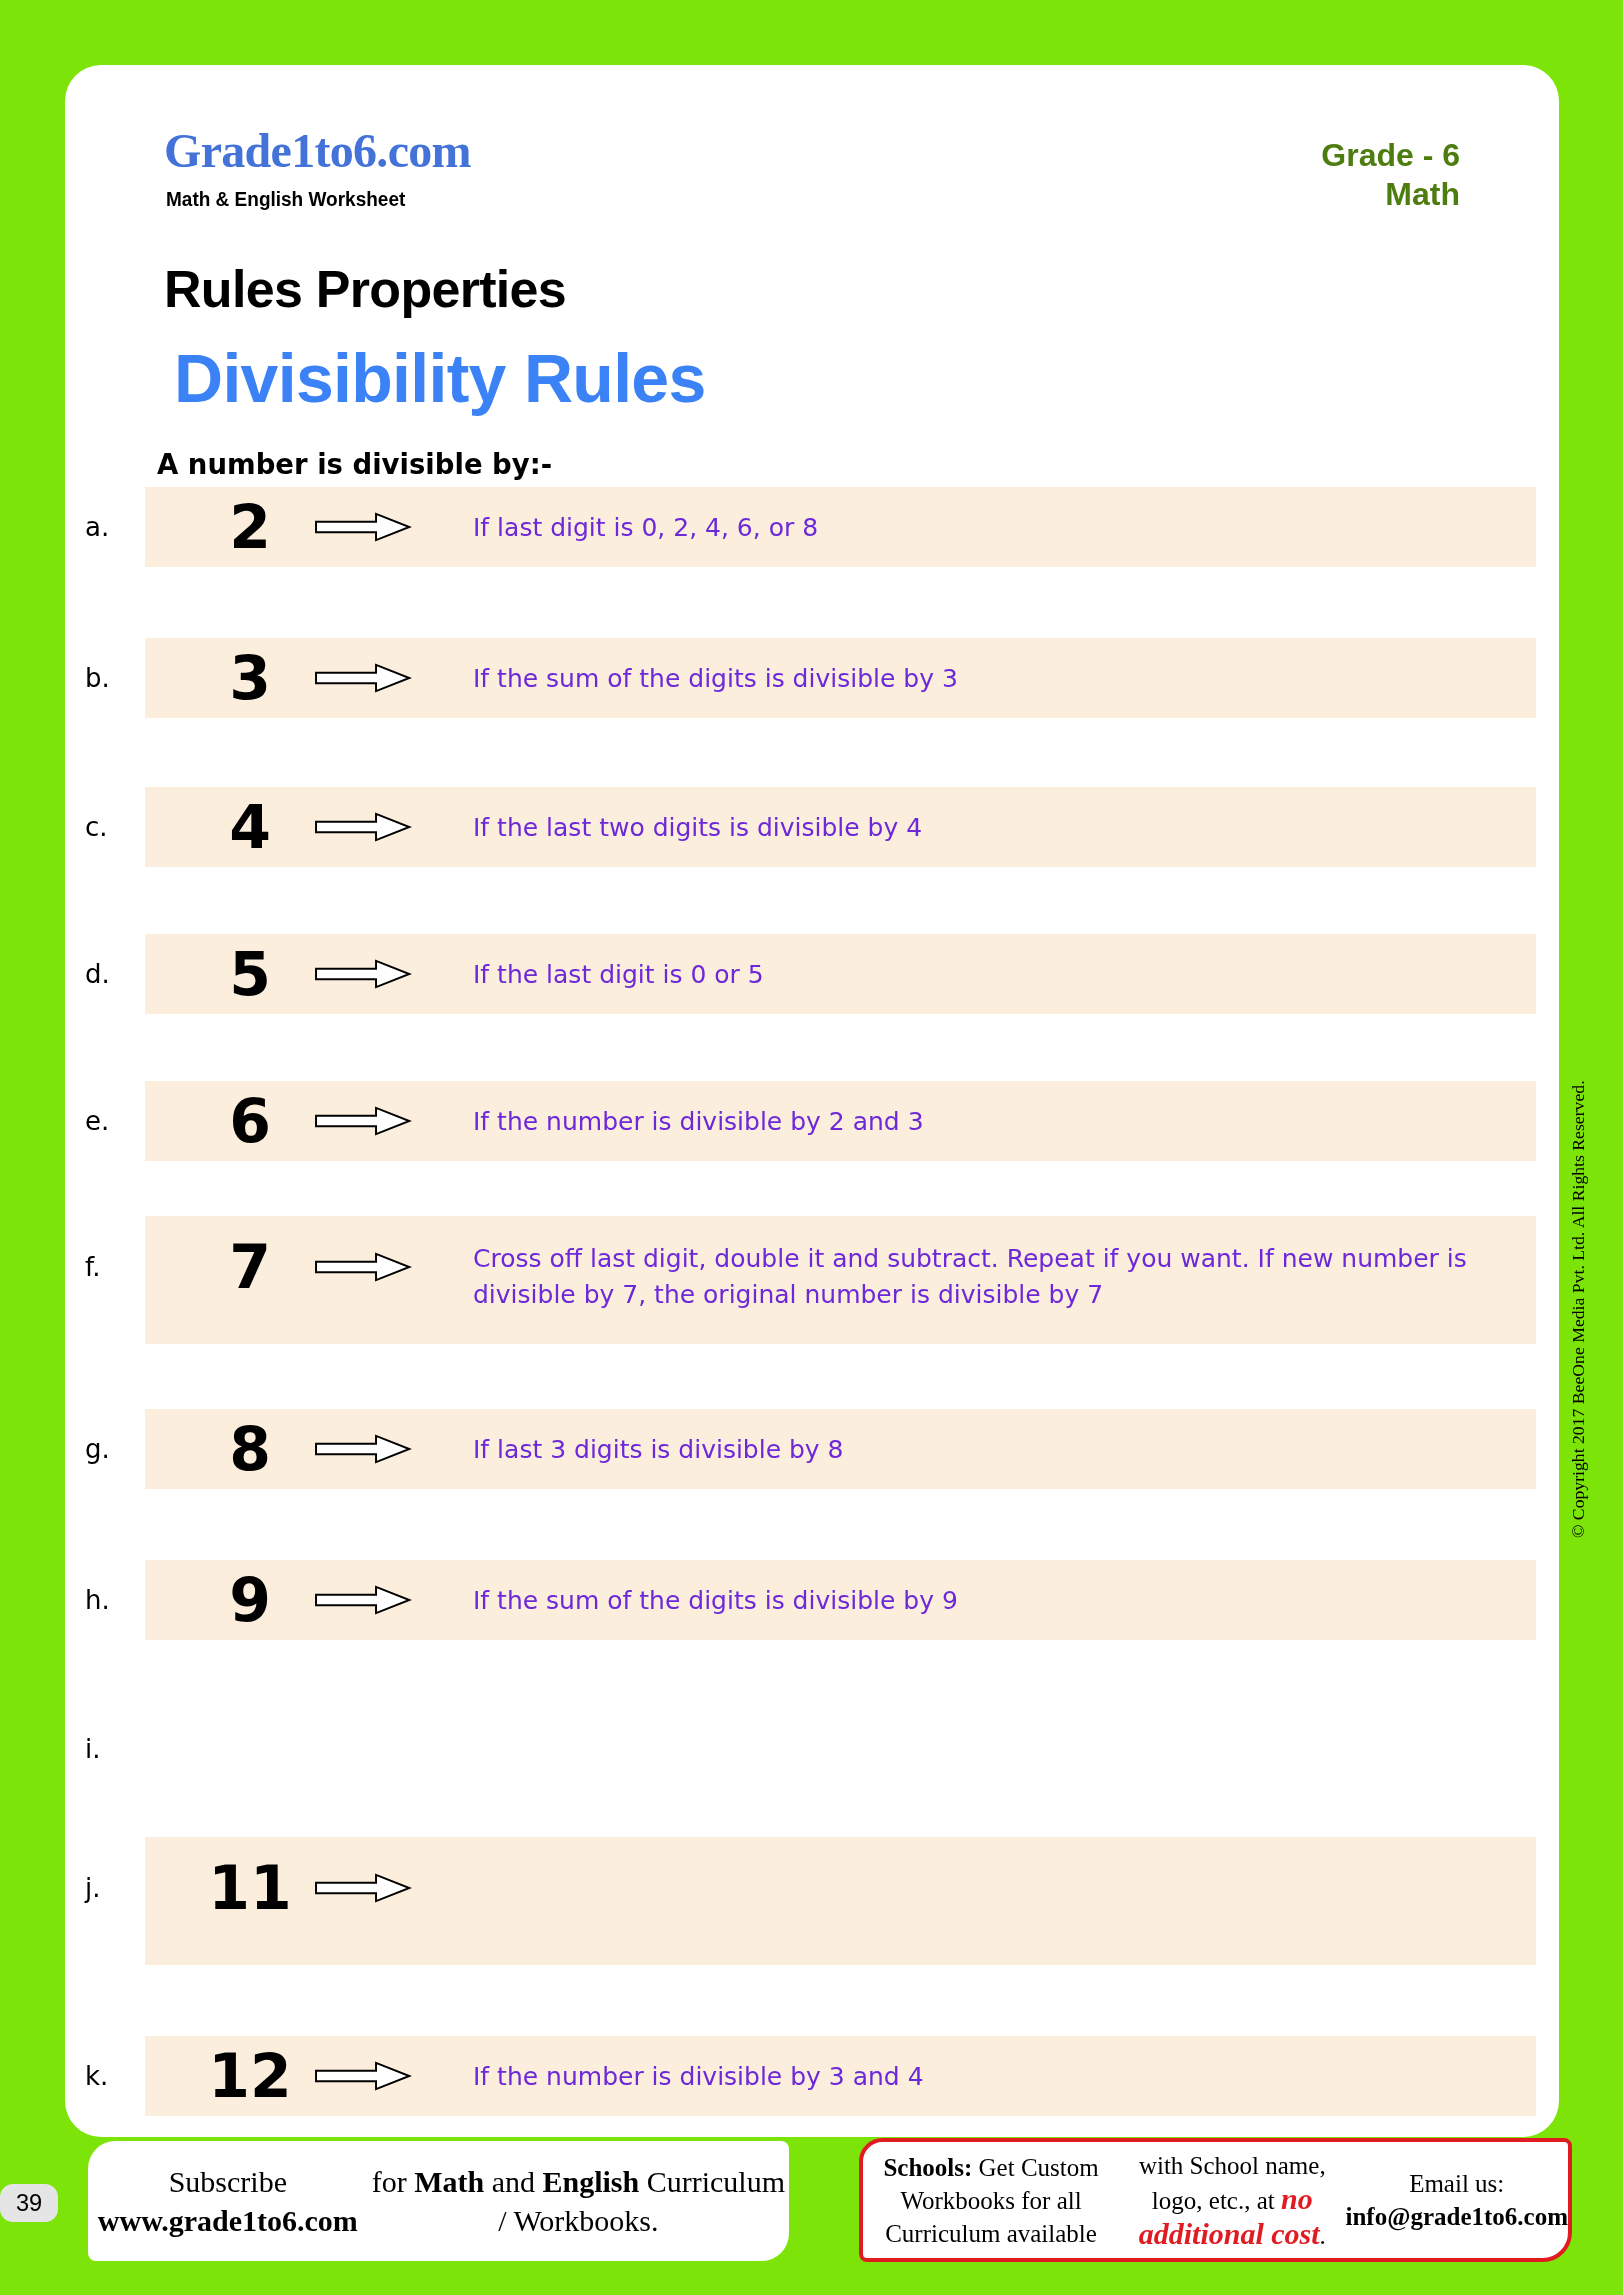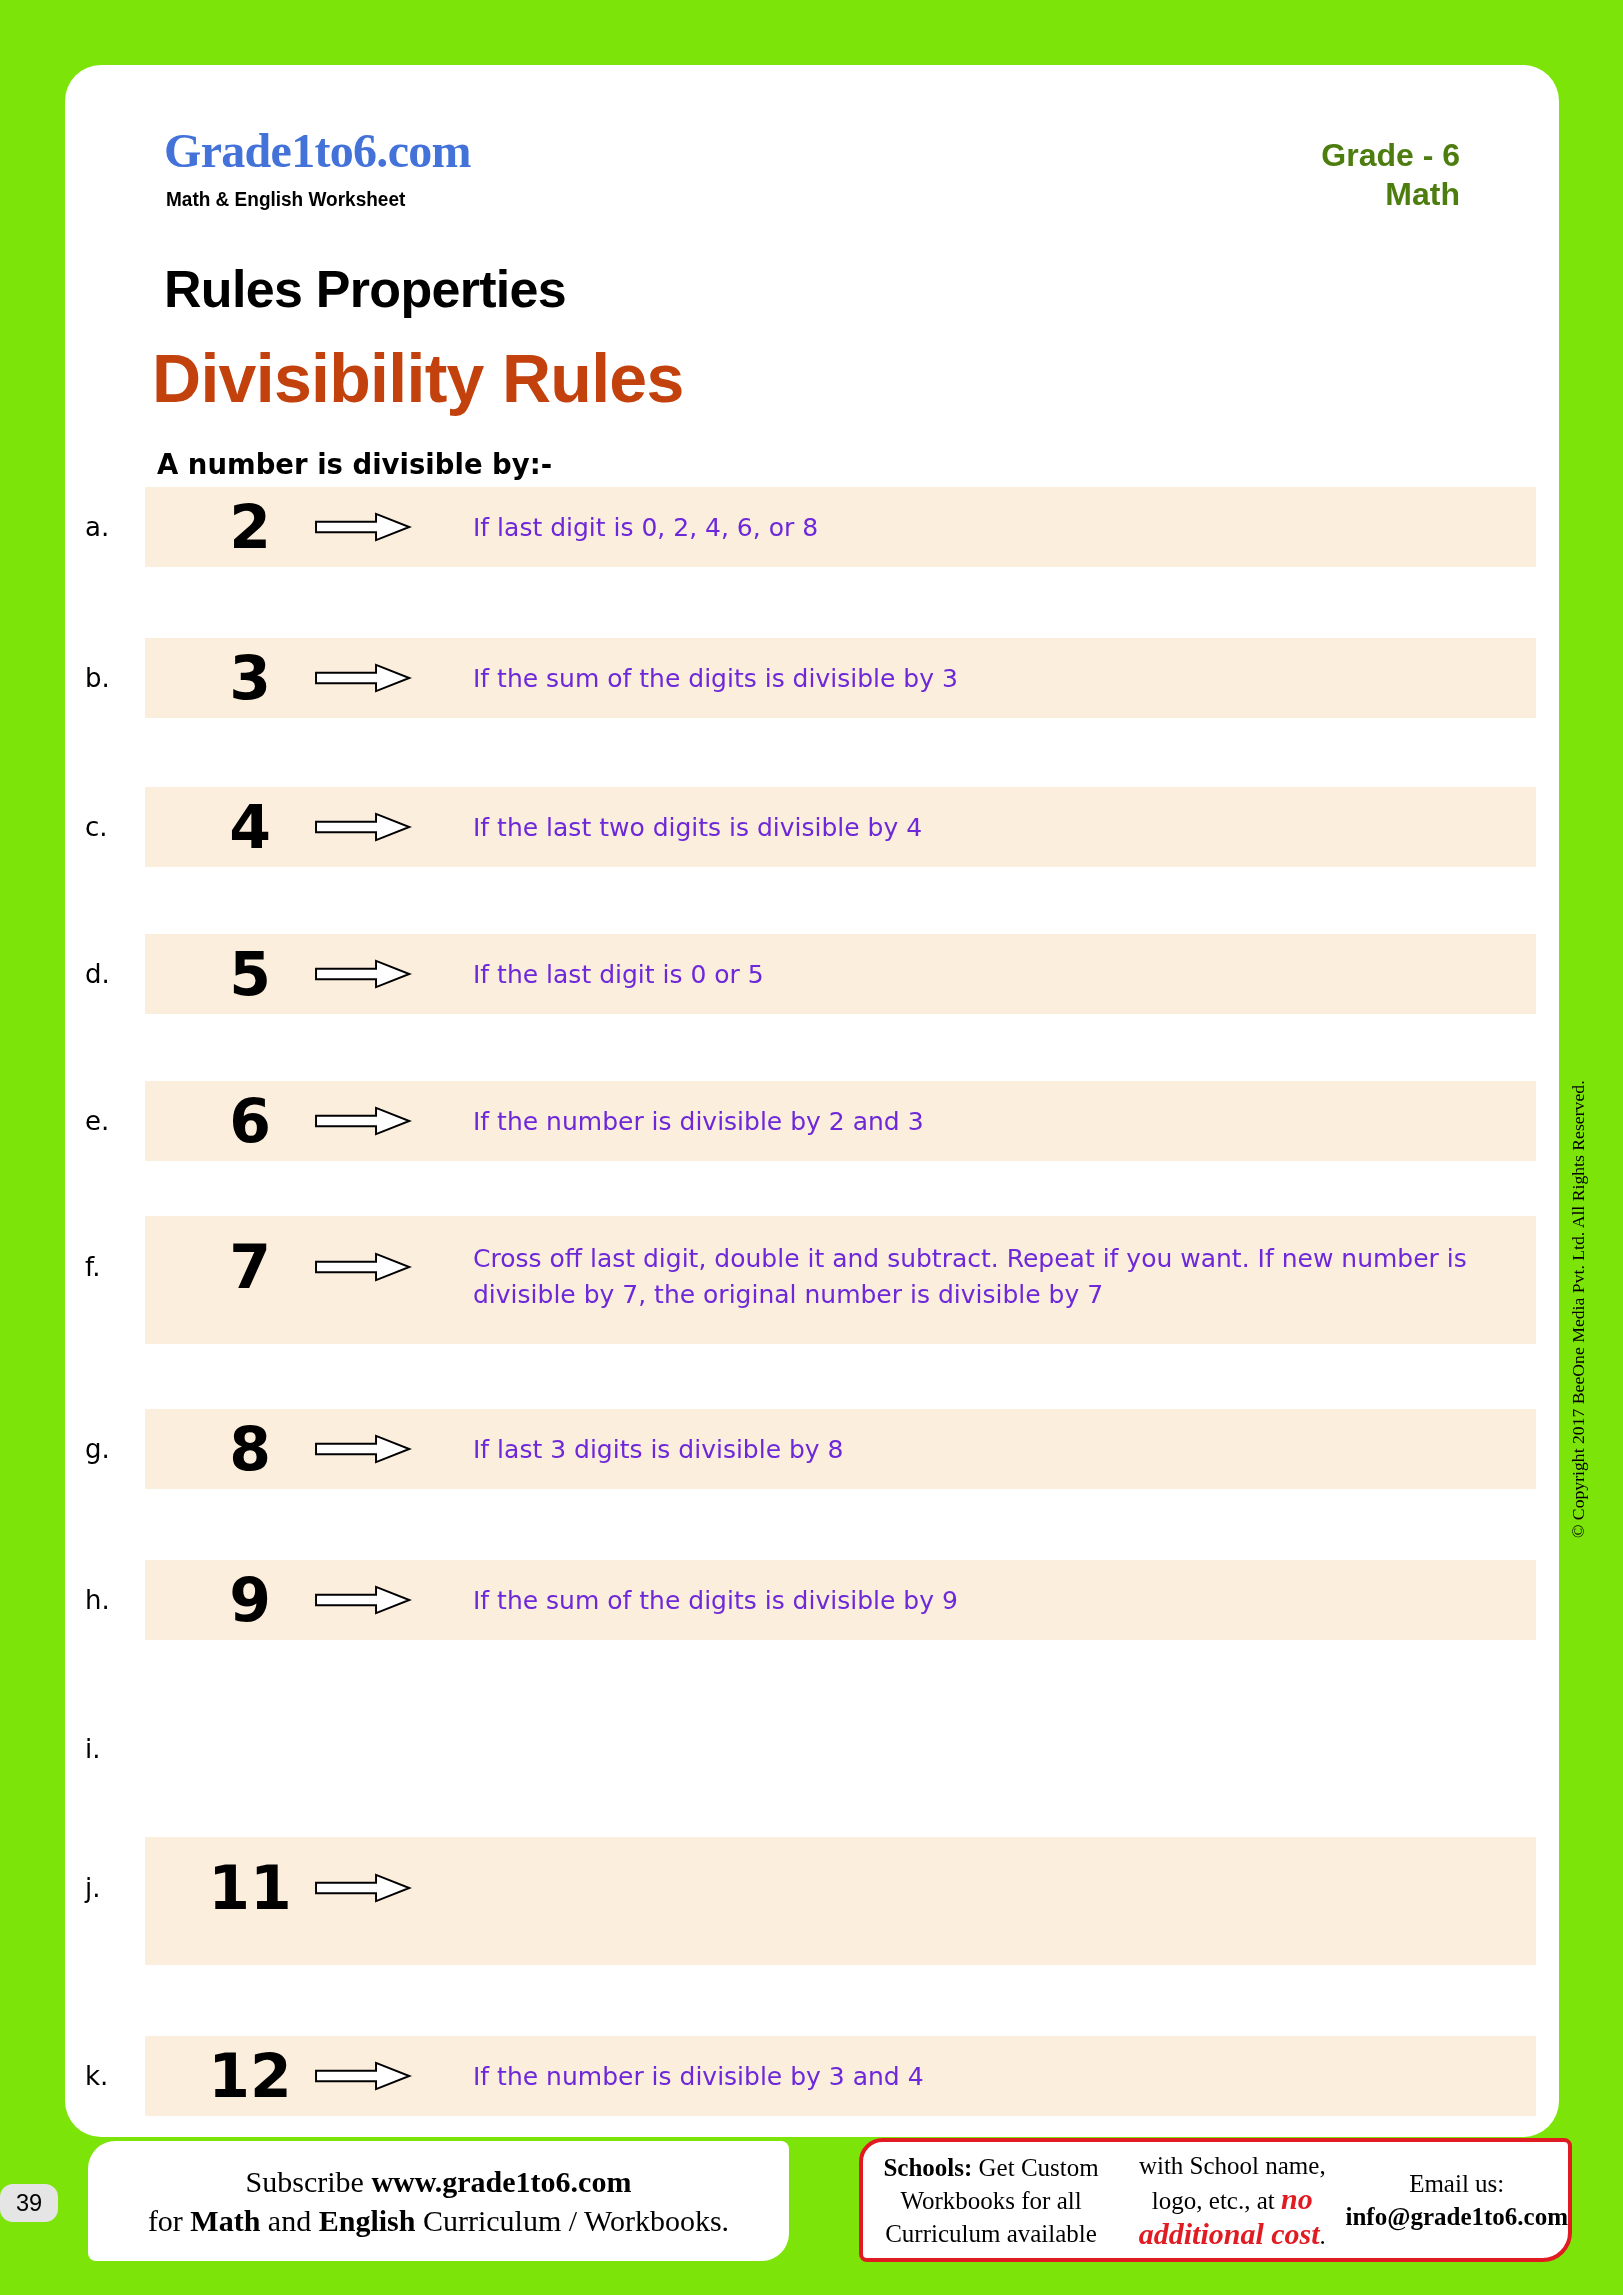--- a/index.html
+++ b/index.html
@@ -36,9 +36,9 @@
     font-size:52px;color:#000;letter-spacing:-0.7px;
   }
   .main-title{
-    position:absolute;left:87px;top:274px;
-    font-family:"Liberation Sans",sans-serif;font-weight:bold;
-    font-size:68px;color:#c2410c;letter-spacing:-0.7px;
+    position:absolute;left:109px;top:274px;
+    font-family:"Liberation Sans",sans-serif;font-weight:bold;
+    font-size:68px;color:#3b82f6;letter-spacing:-0.7px;
   }
   .intro{
     position:absolute;left:92px;top:383px;

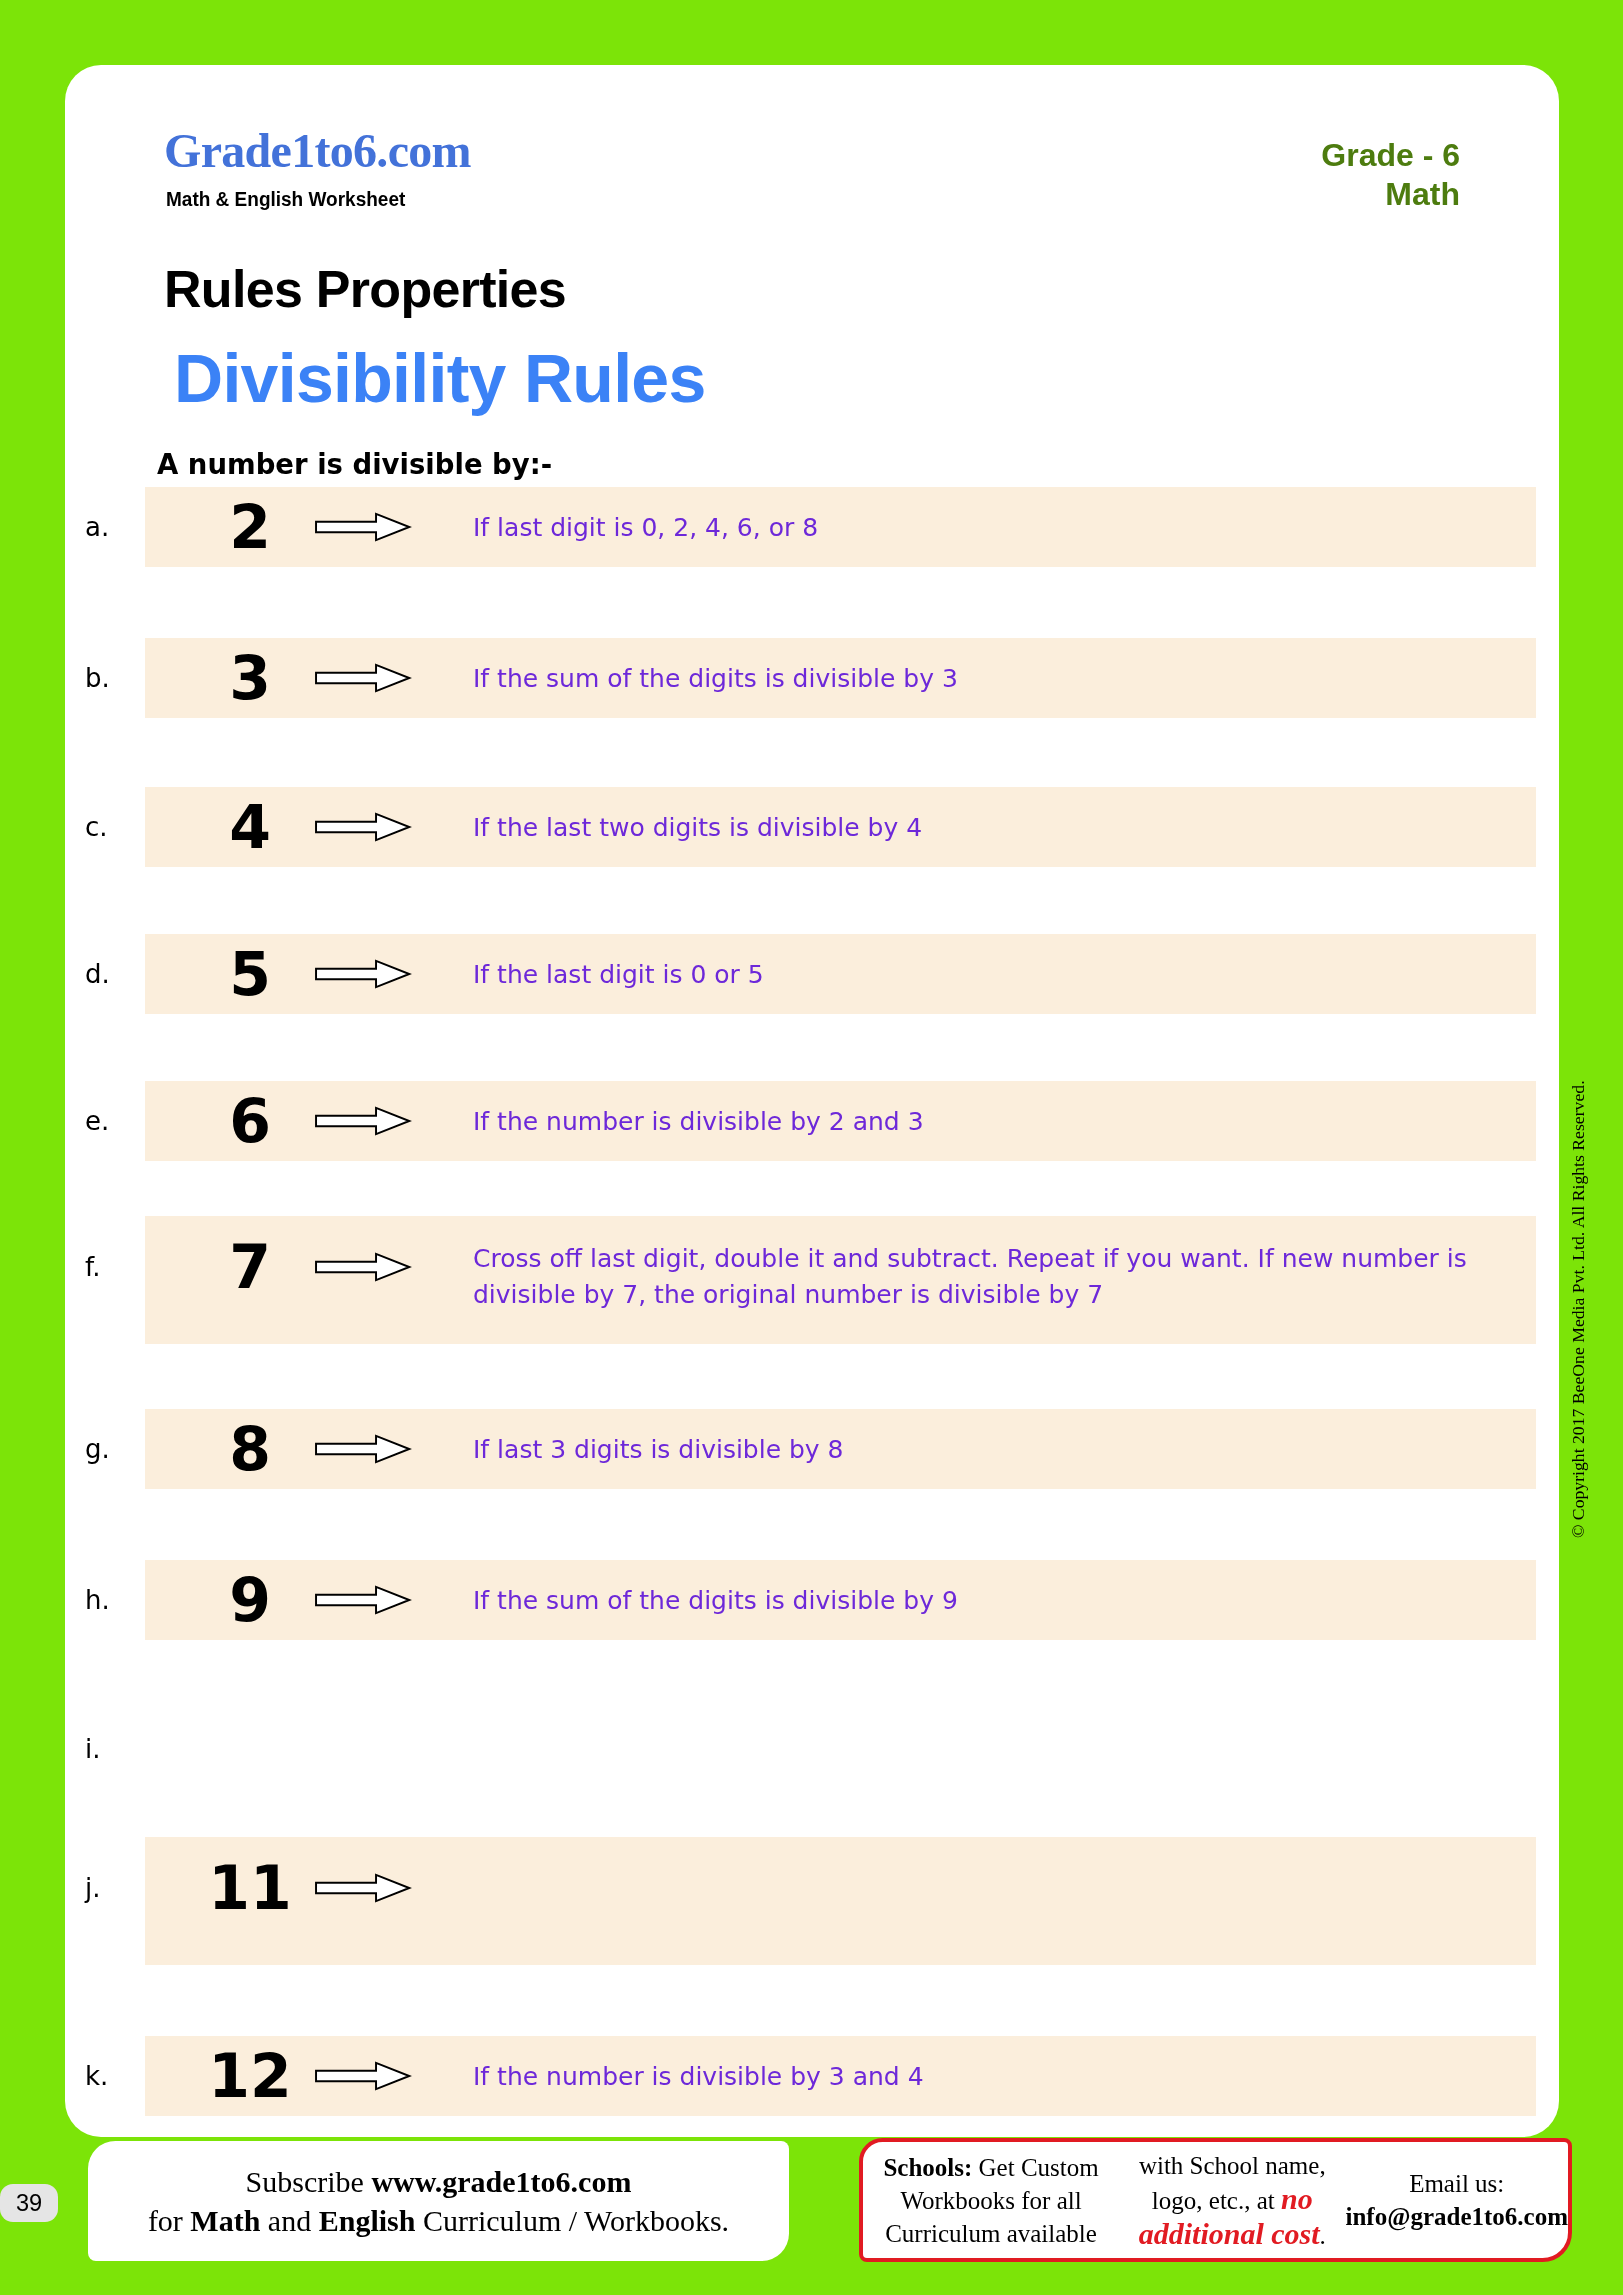--- a/index.html
+++ b/index.html
@@ -90,7 +90,7 @@
   .foot-left{
     position:absolute;left:88px;top:2141px;width:701px;height:120px;
     background:#fff;border-radius:27.5px 7.9px 27.5px 7.9px;
-    display:flex;flex-direction:column;align-items:center;justify-content:center;
+    display:flex;flex-direction:row;align-items:center;justify-content:center;
     font-family:"Liberation Serif",serif;font-size:30px;color:#000;line-height:39px;
     text-align:center;
   }

